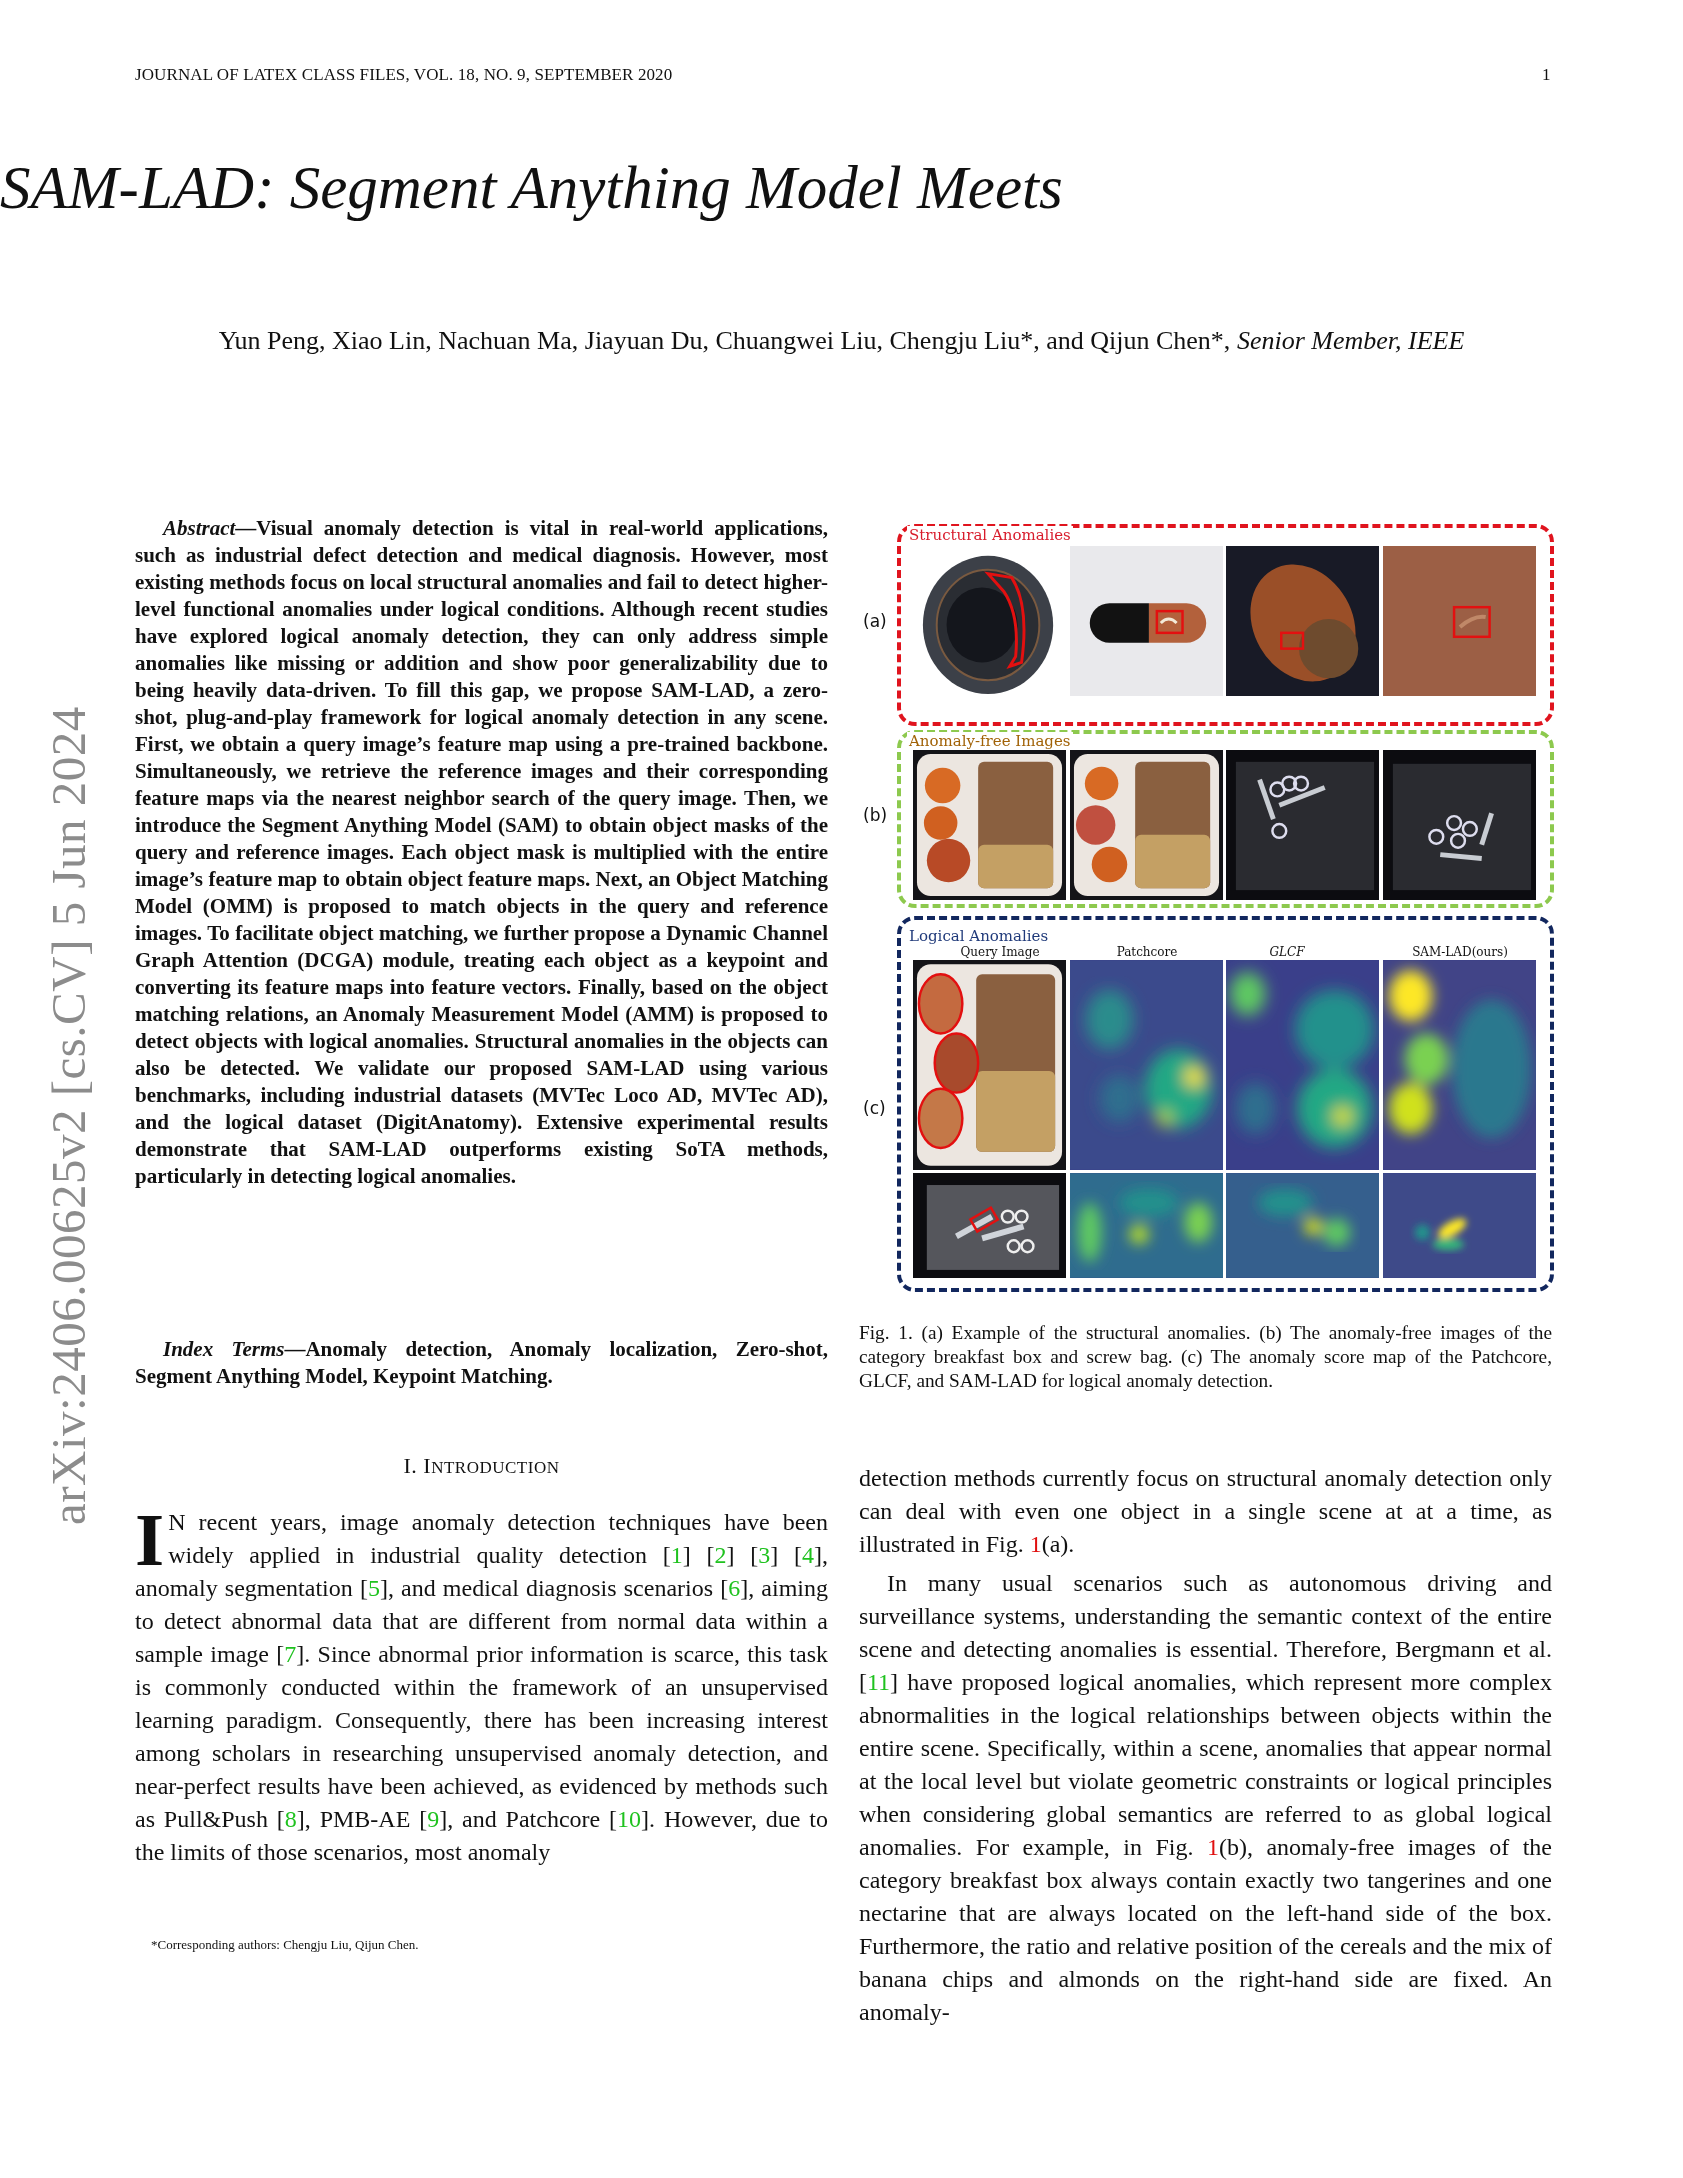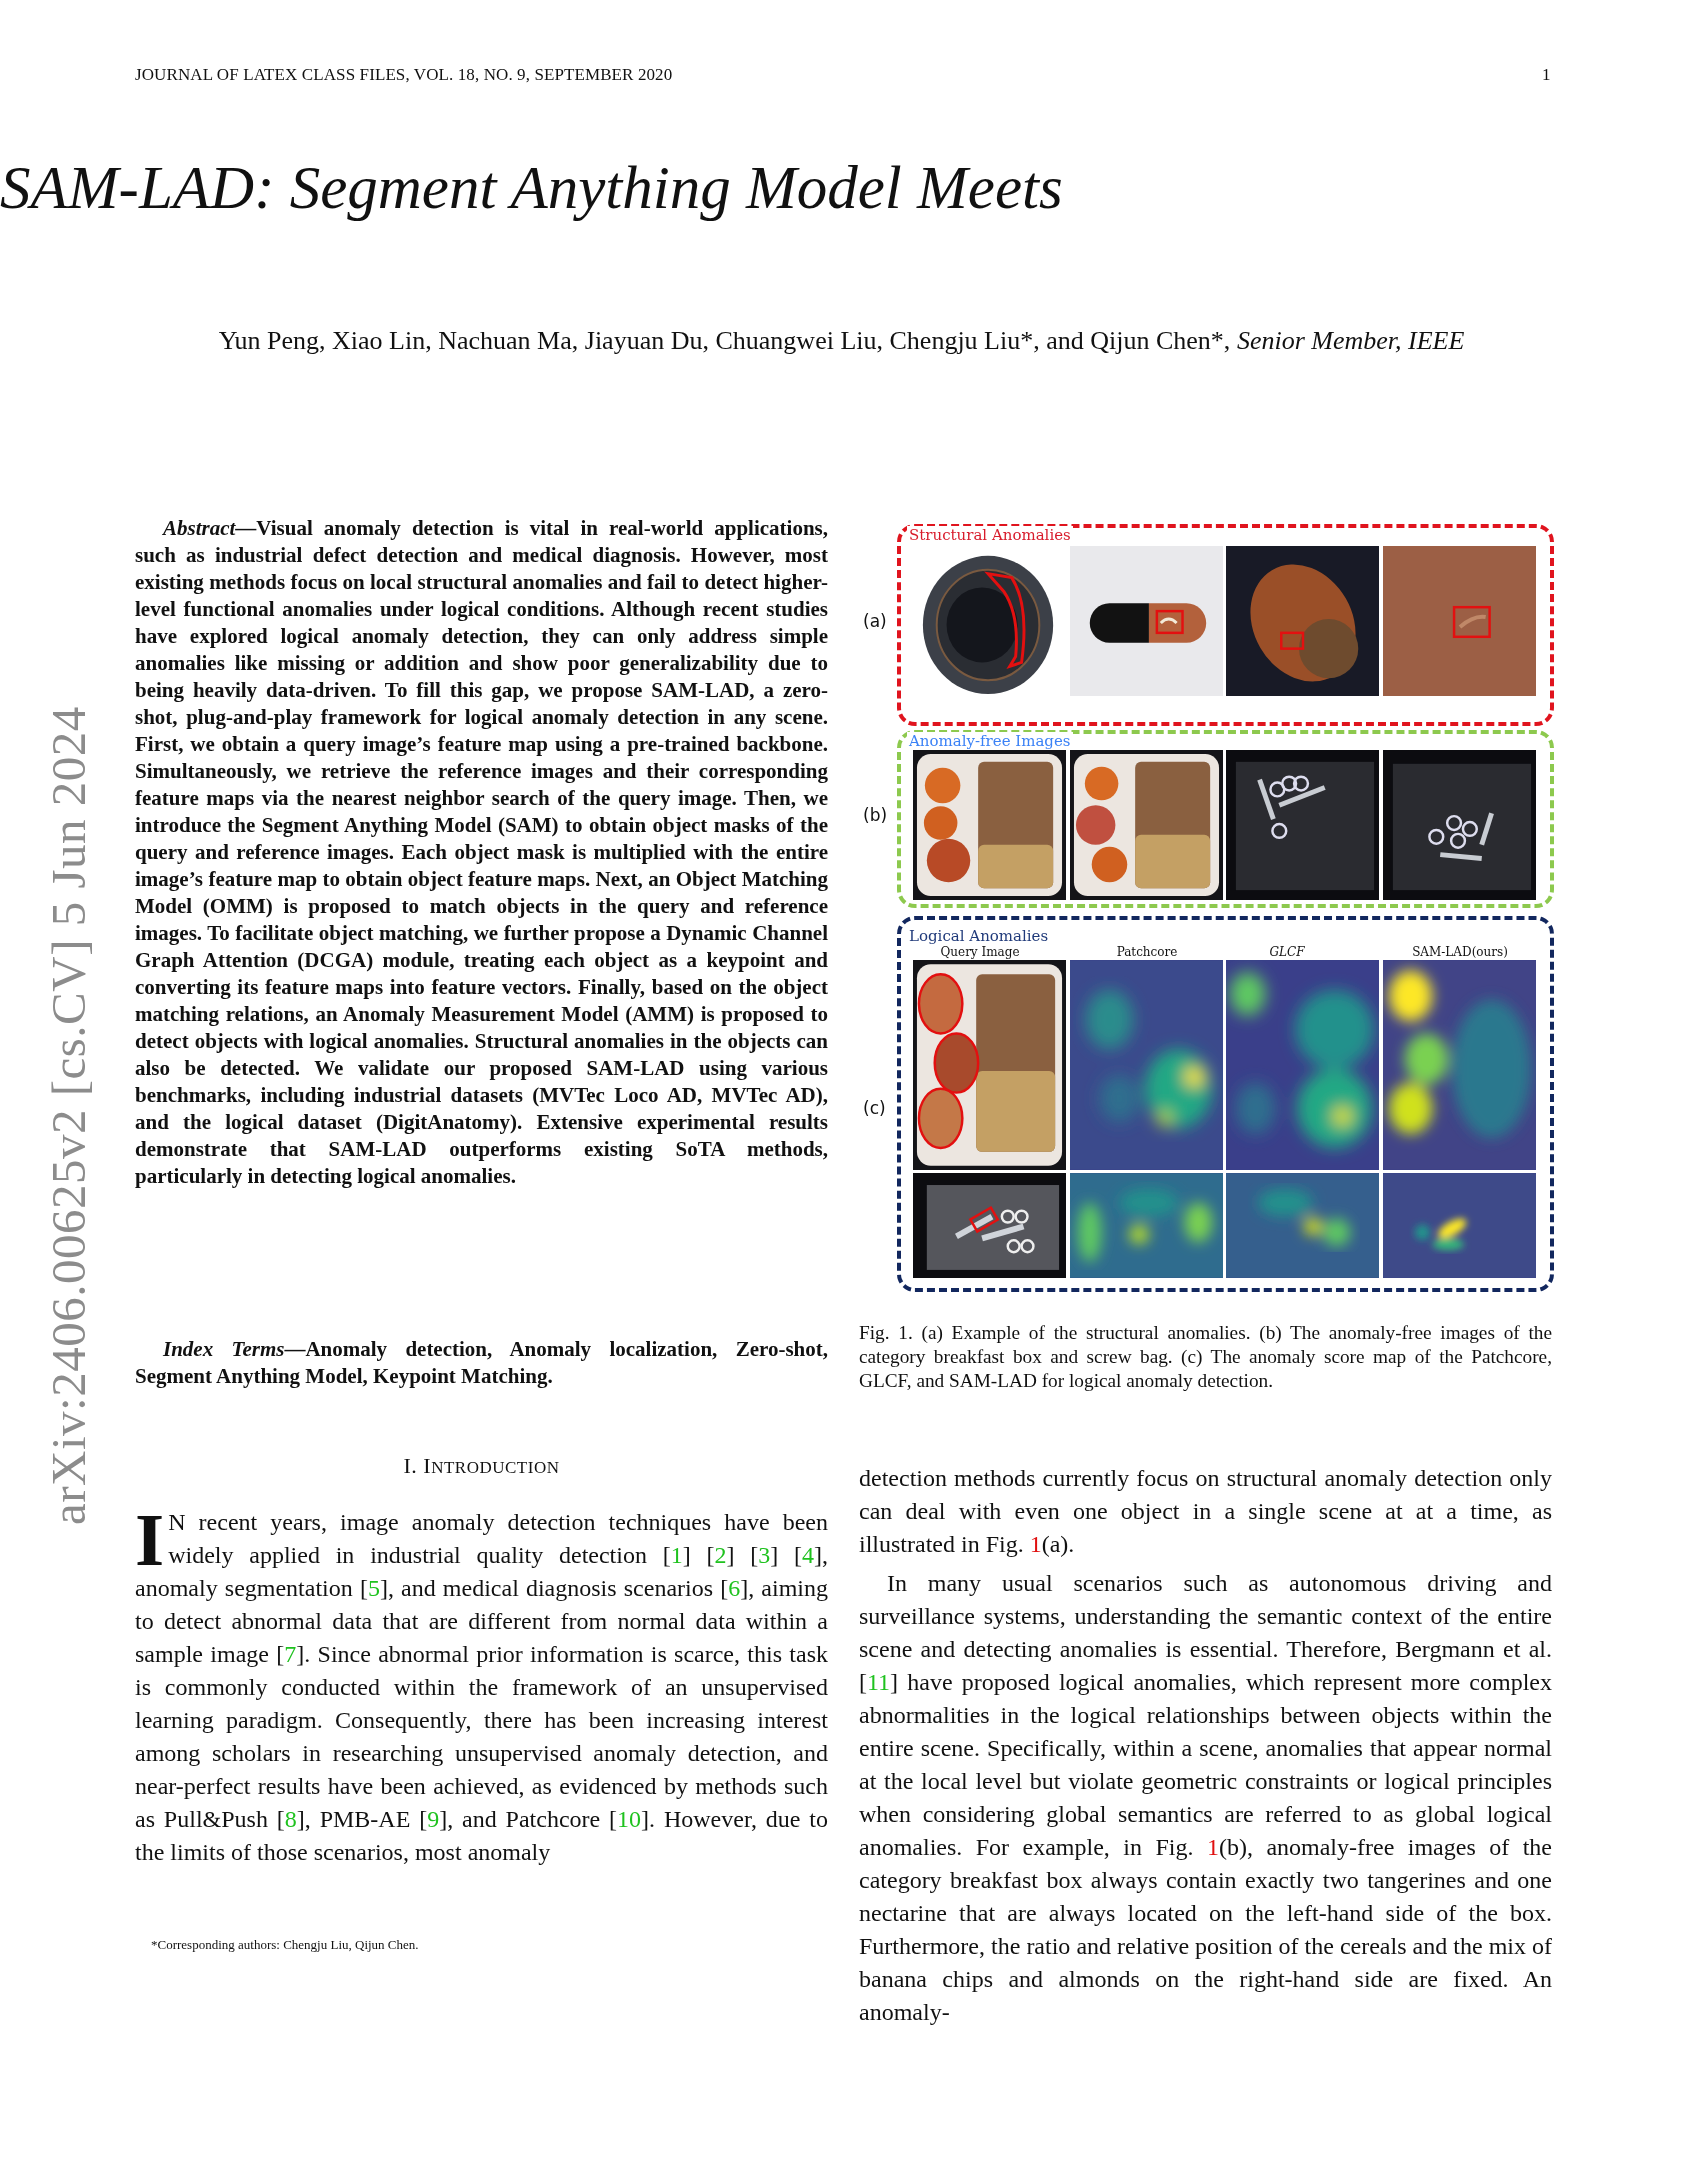--- a/index.html
+++ b/index.html
@@ -40,7 +40,7 @@
   .g-c { left:38px; top:396px; width:649px; height:368px; border-color:#12275e; }
   .glabel { position:absolute; font-family:"DejaVu Serif", serif; font-size:15px; background:#fff; padding:0 2px; }
   .gl-a { left:48px; top:6px; color:#d81c2c; }
-  .gl-b { left:48px; top:212px; color:#3b82f6; }
+  .gl-b { left:48px; top:212px; color:#a16207; }
   .gl-c { left:48px; top:407px; color:#203a7a; }
   .rowlbl { position:absolute; left:4px; font-size:17px; font-family:"DejaVu Sans", sans-serif; }
   .colhdr { position:absolute; top:425px; width:154px; text-align:center; font-size:12px; font-family:"DejaVu Serif", serif; }

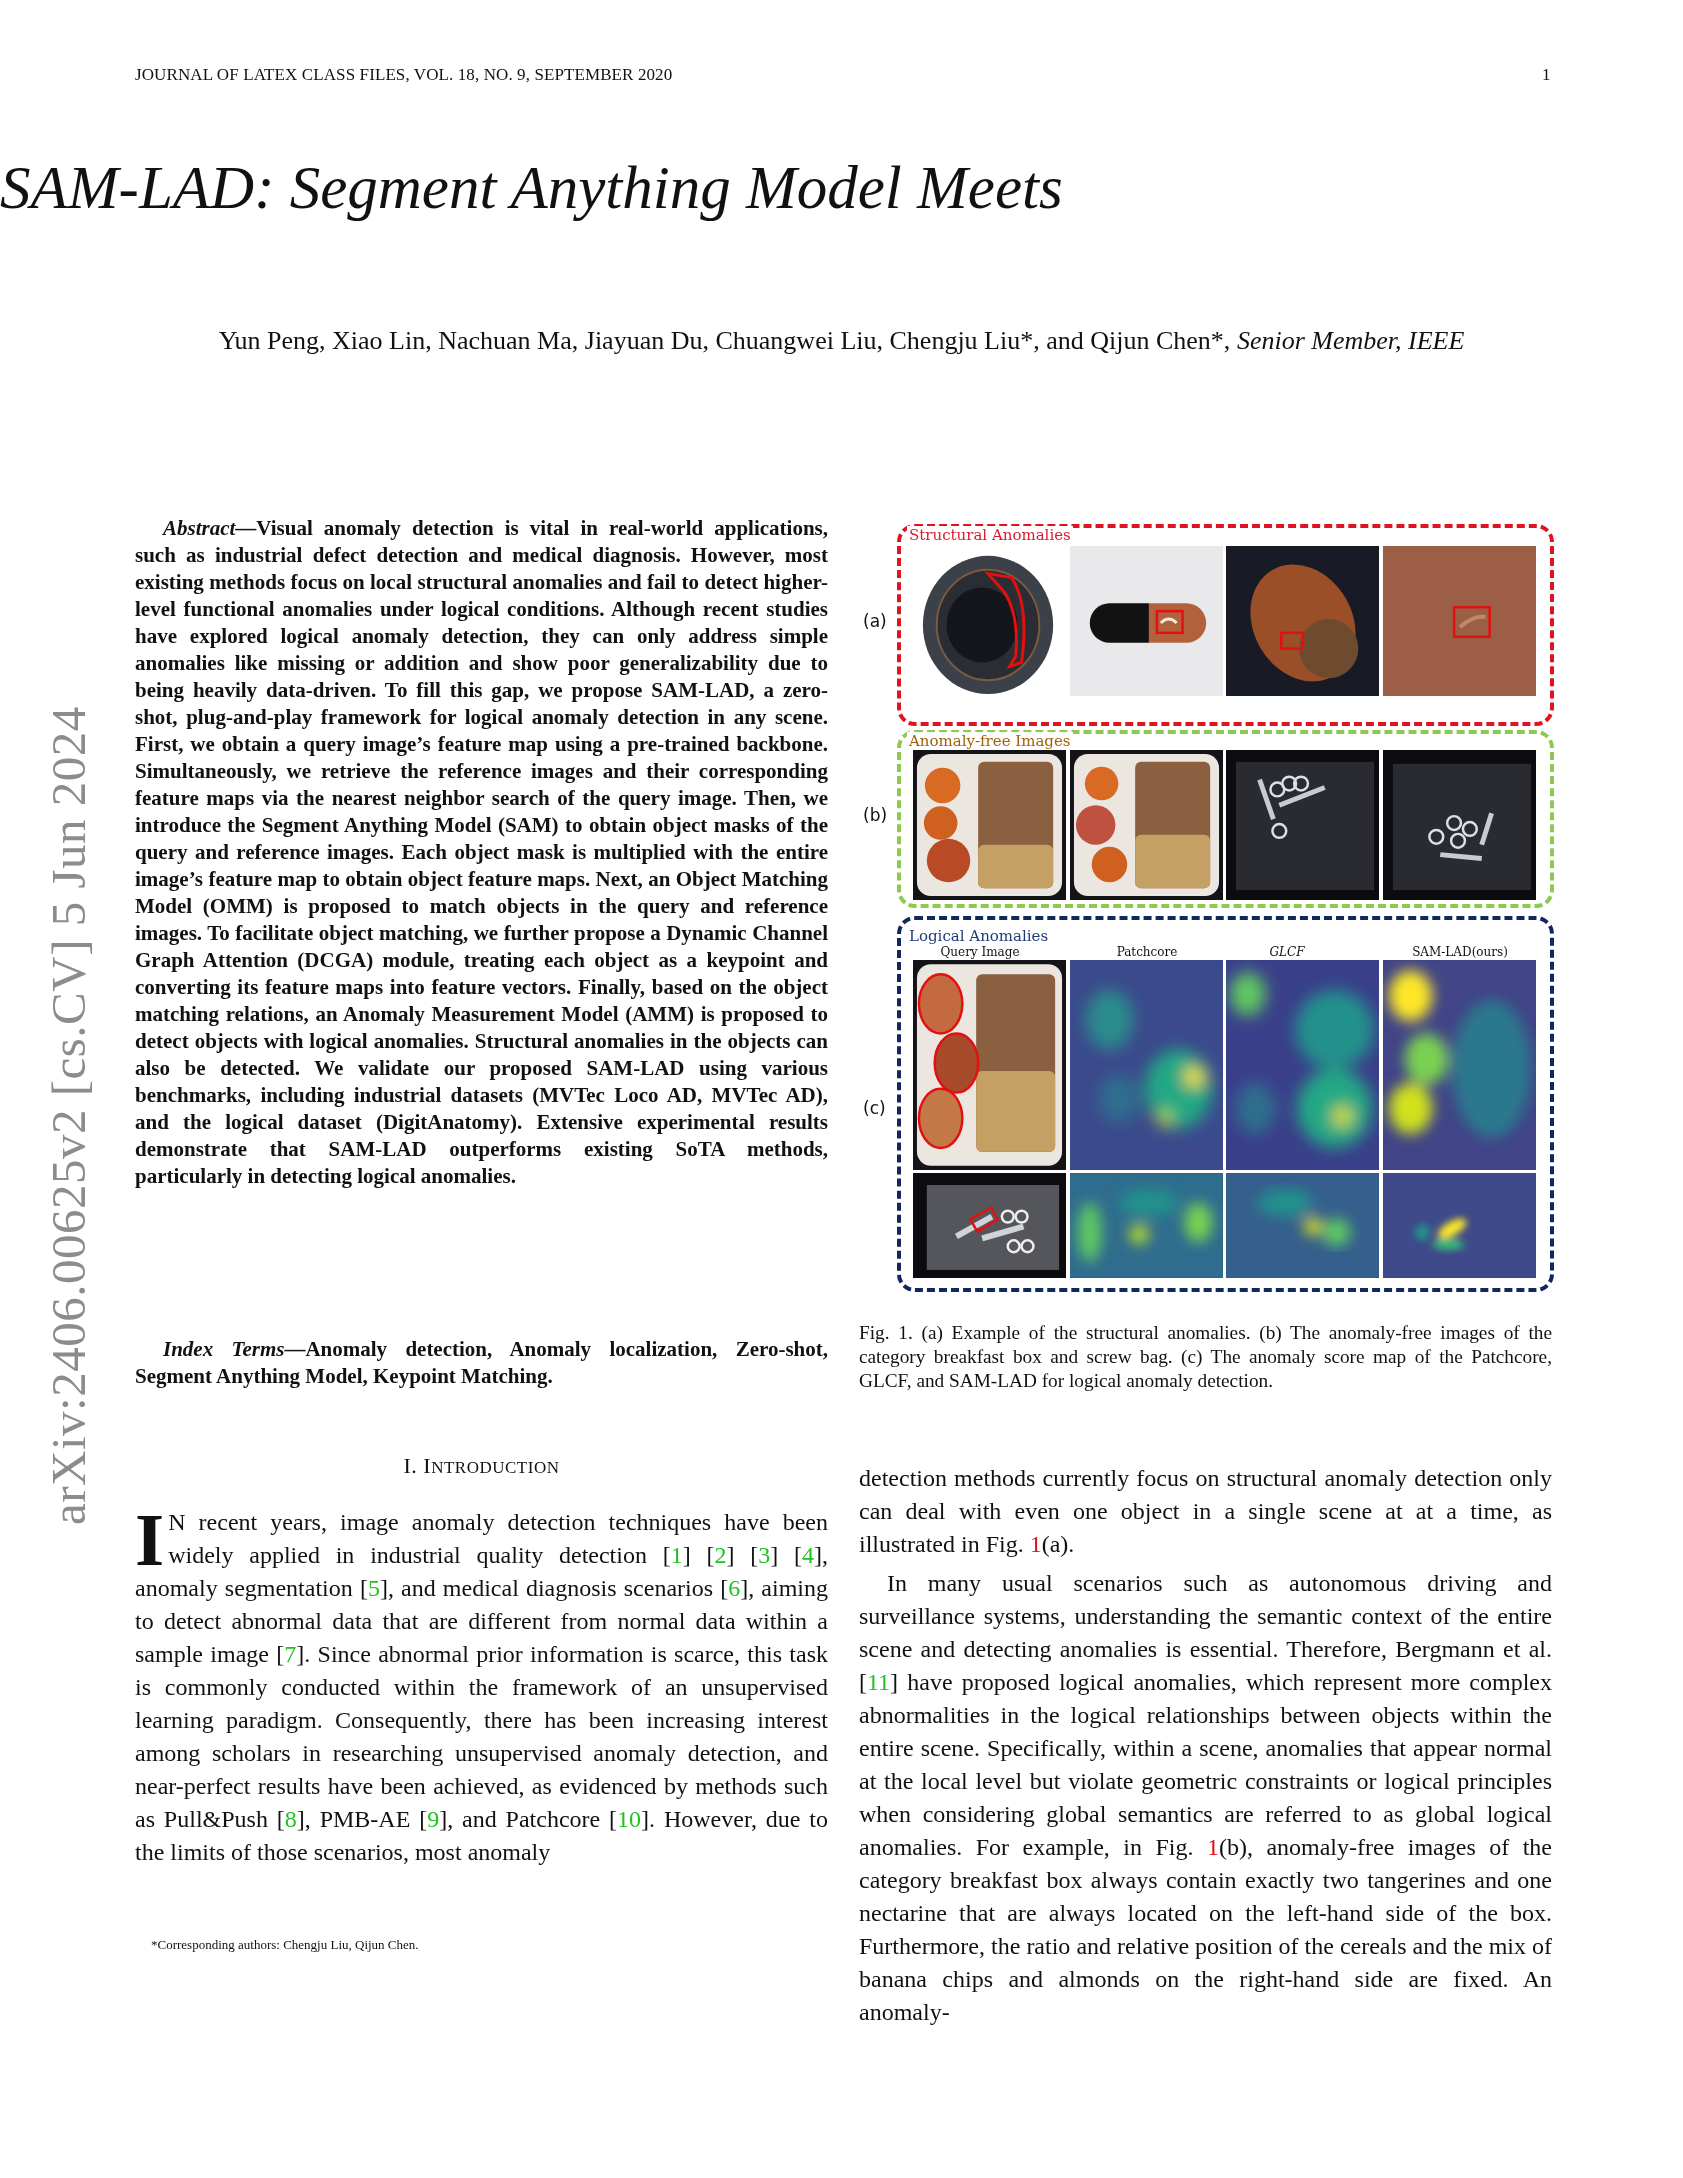--- a/index.html
+++ b/index.html
@@ -175,7 +175,7 @@
   <div class="glabel gl-c">Logical Anomalies</div>
   <div class="rowlbl" style="top:578px;">(c)</div>
 
-  <div class="colhdr" style="left:44px;">Query Image</div>
+  <div class="colhdr" style="left:64px;">Query Image</div>
   <div class="colhdr" style="left:211px;">Patchcore</div>
   <div class="colhdr" style="left:351px;font-style:italic;">GLCF</div>
   <div class="colhdr" style="left:524px;">SAM-LAD(ours)</div>

